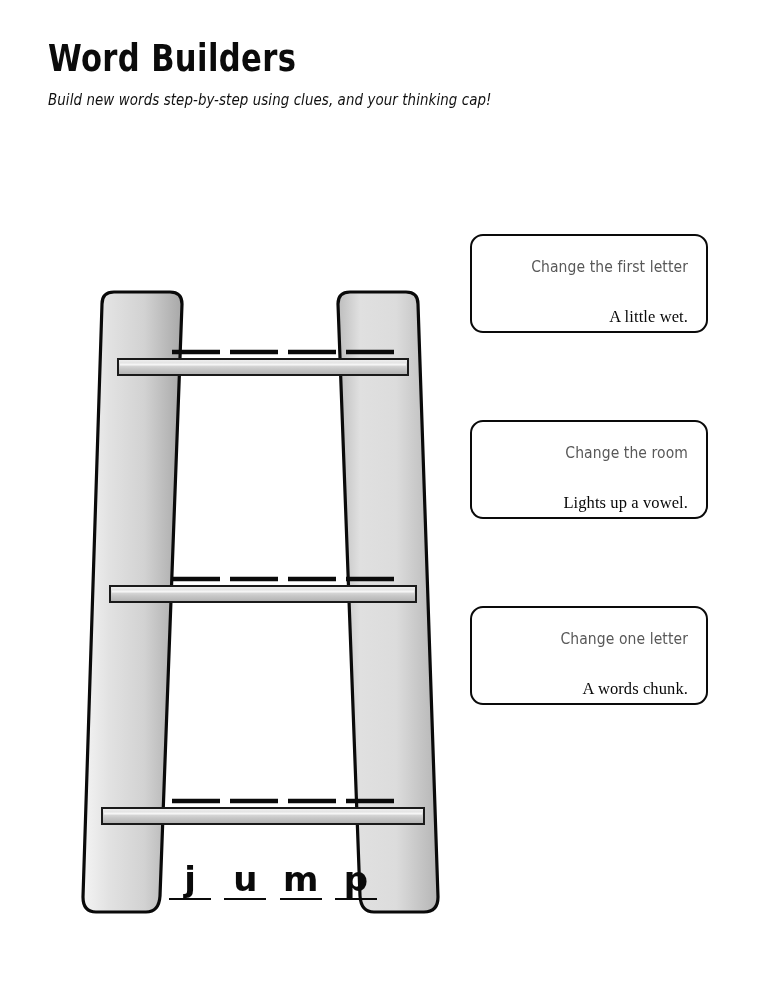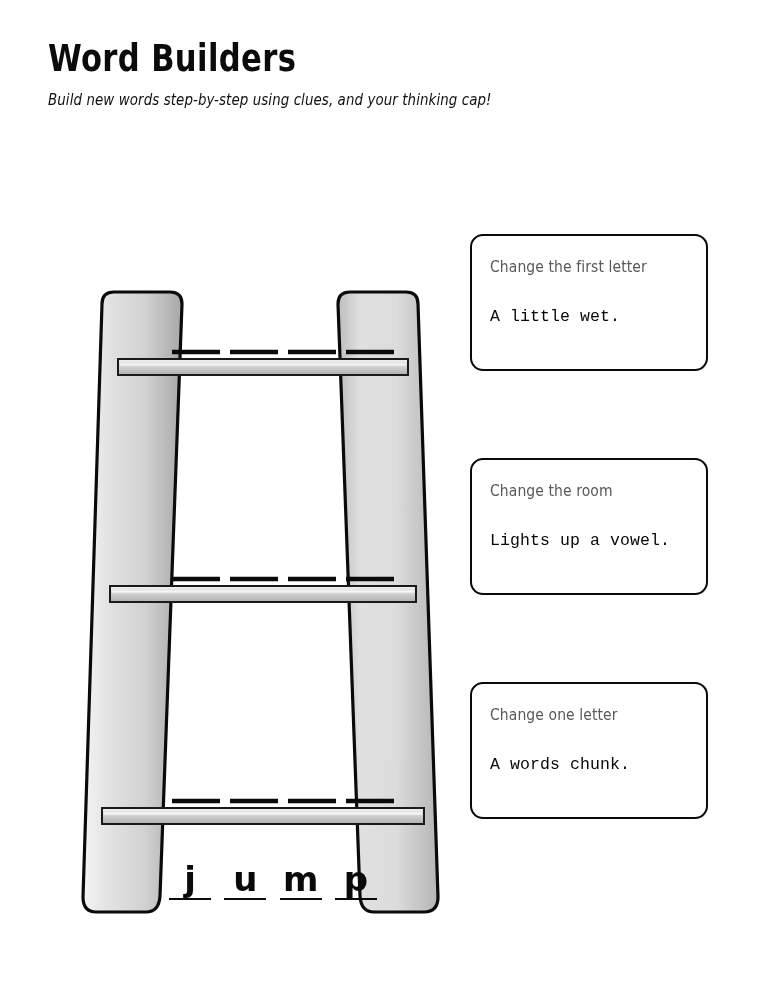--- a/index.html
+++ b/index.html
@@ -110,13 +110,14 @@
   .clue-card {
     box-sizing: border-box;
     width: 238px;
-    height: 137px;
+    height: 99px;
     border: 2.2px solid #0a0a0a;
     border-radius: 13px;
     background: #ffffff;
     padding: 22px 18px 16px 18px;
     margin-bottom: 87px;
     position: relative;
+    text-align: right;
   }
   .clue-card:last-child { margin-bottom: 14px; }
   .clue-instruction {

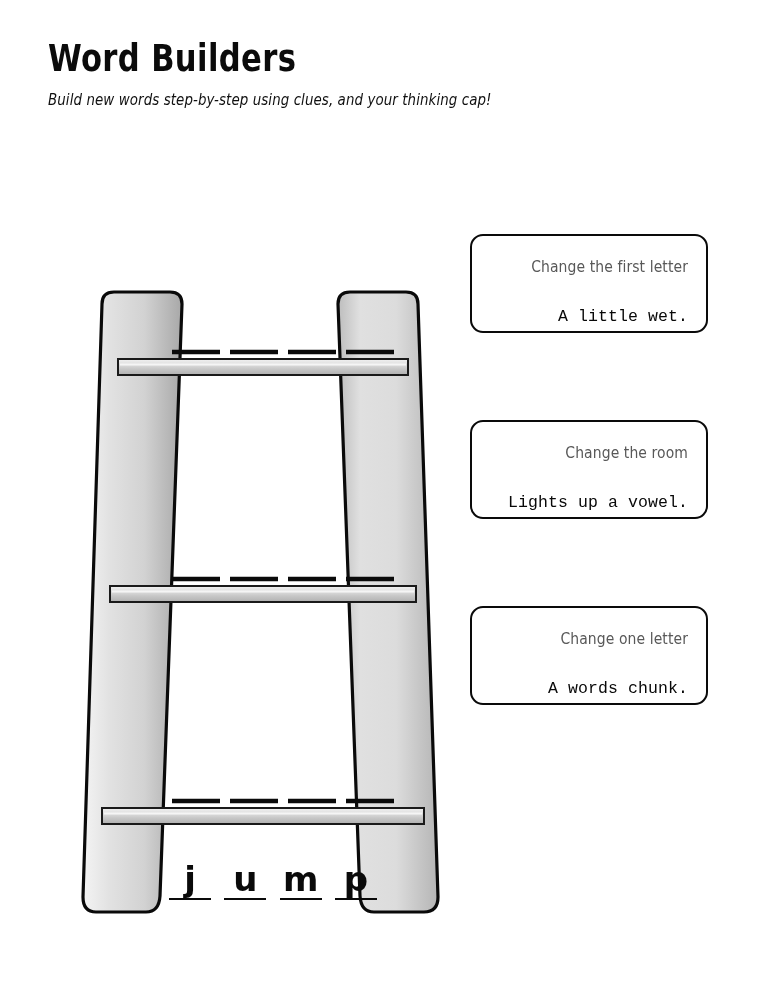--- a/index.html
+++ b/index.html
@@ -130,7 +130,7 @@
   }
   .clue-text {
     margin-top: 30px;
-    font-family: Liberation Mono, monospace;
+    font-family: Liberation Serif, serif;
     font-size: 16.5px;
     font-weight: 500;
     color: #080808;

